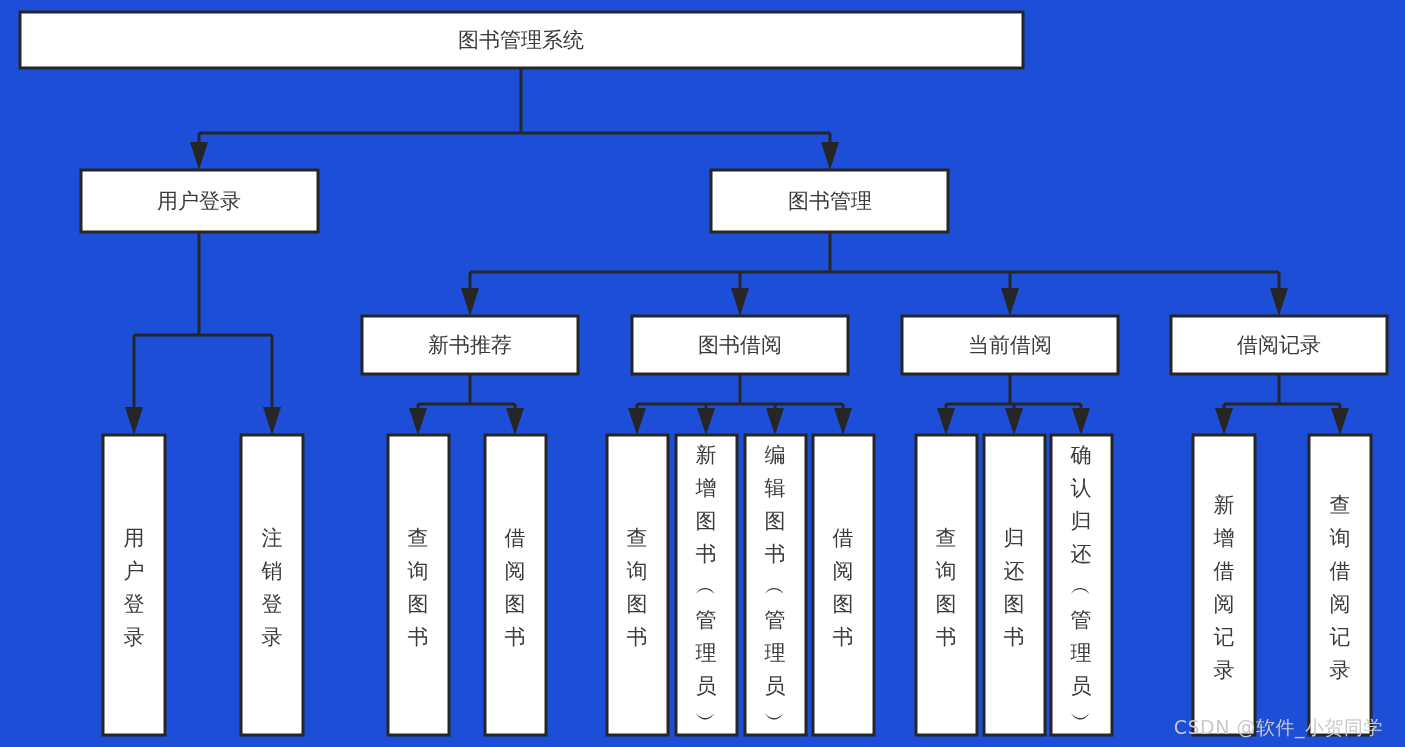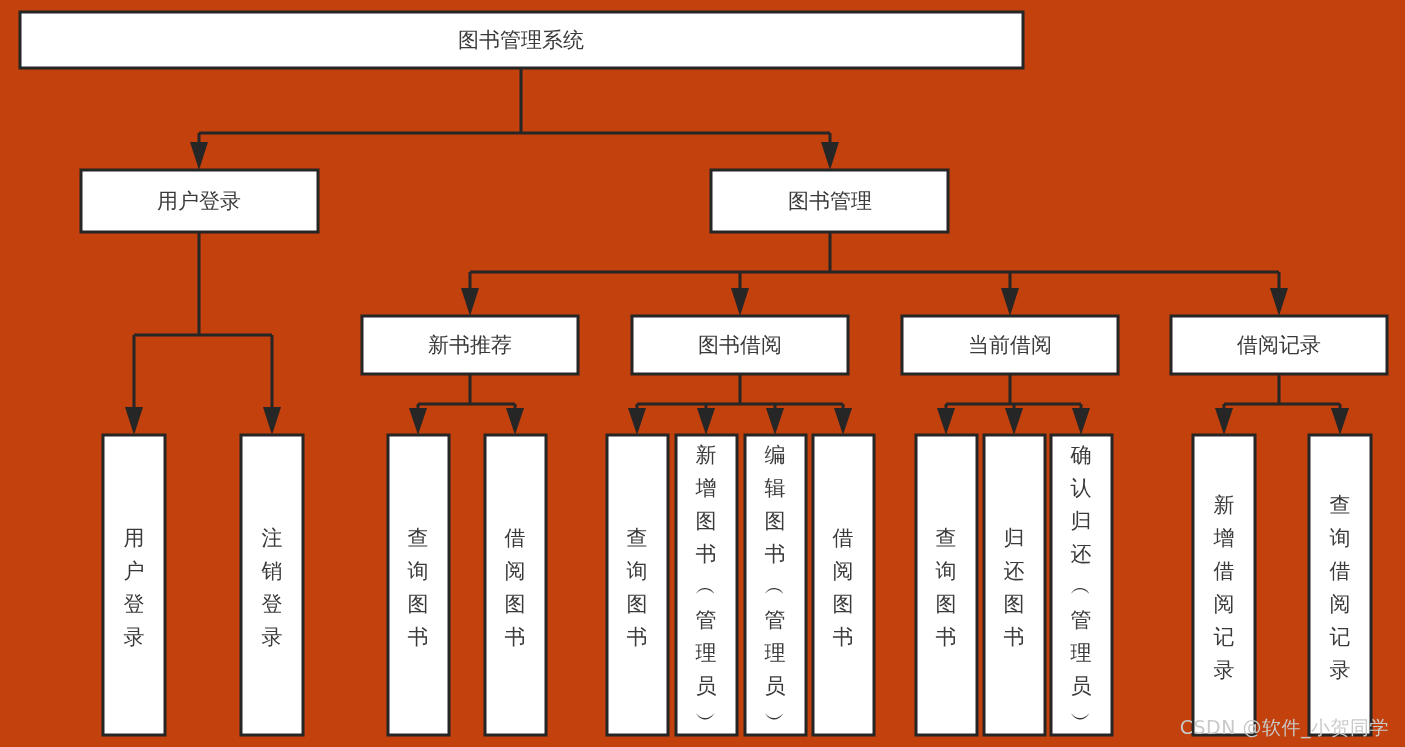--- a/index.html
+++ b/index.html
@@ -17,7 +17,7 @@
     position: relative;
     width: 1405px;
     height: 747px;
-    background: #c2410c;
+    background: #1d4ed8;
   }
   svg#tree-svg {
     position: absolute;

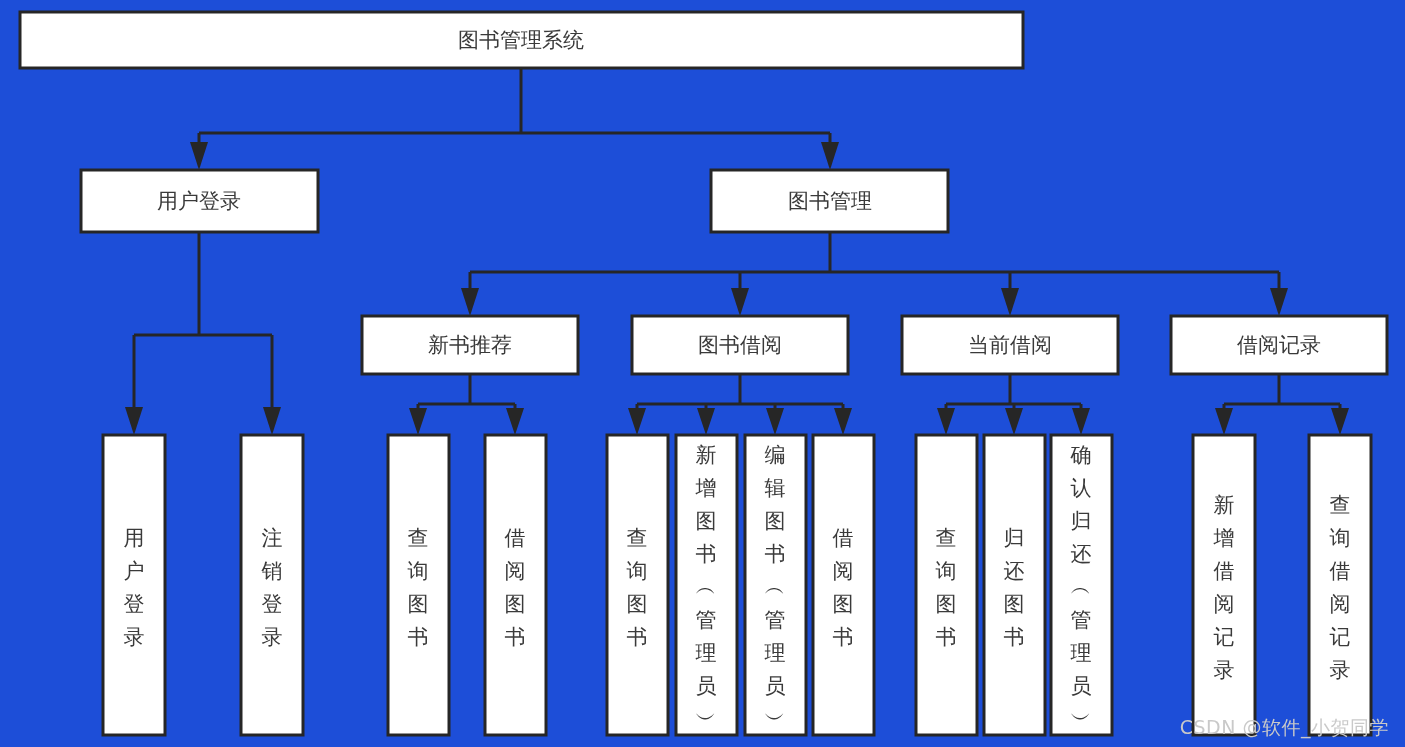--- a/index.html
+++ b/index.html
@@ -57,7 +57,7 @@
   }
   .watermark {
     position: absolute;
-    right: 16px;
+    right: 22px;
     bottom: 6px;
     font-family: "DejaVu Sans", "Liberation Sans", sans-serif;
     font-size: 19px;

